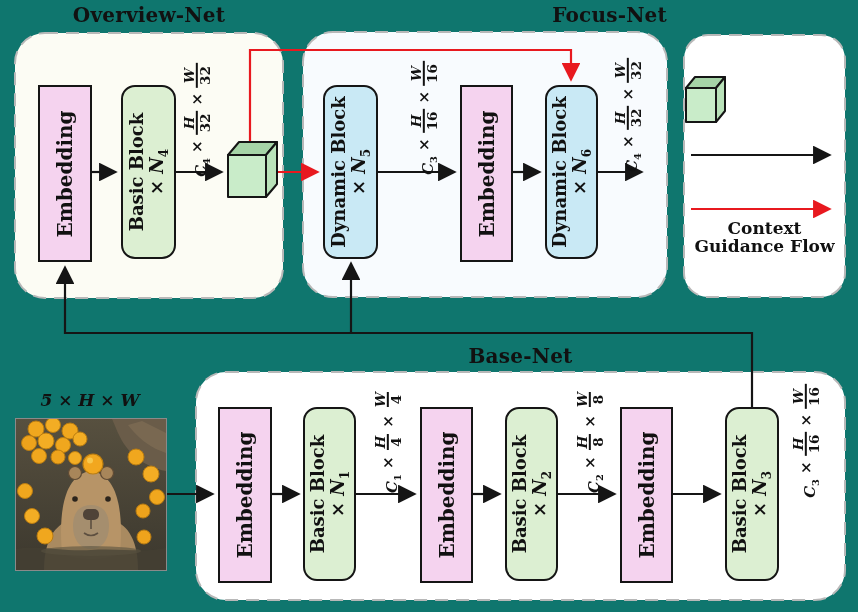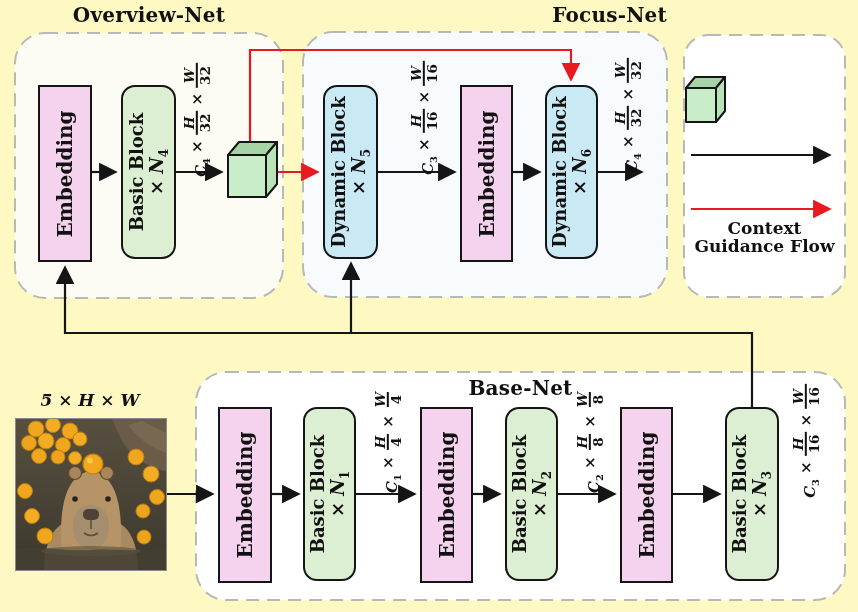--- a/index.html
+++ b/index.html
@@ -4,7 +4,7 @@
 <style>
   html,body{margin:0;padding:0;background:#ffffff;}
   #canvas{
-    position:relative; width:858px; height:612px; background:#fef9c3;
+    position:relative; width:858px; height:612px; background:#0f766e;
     font-family:"DejaVu Serif", serif; color:#111; overflow:hidden;
   }
   svg{display:block;}

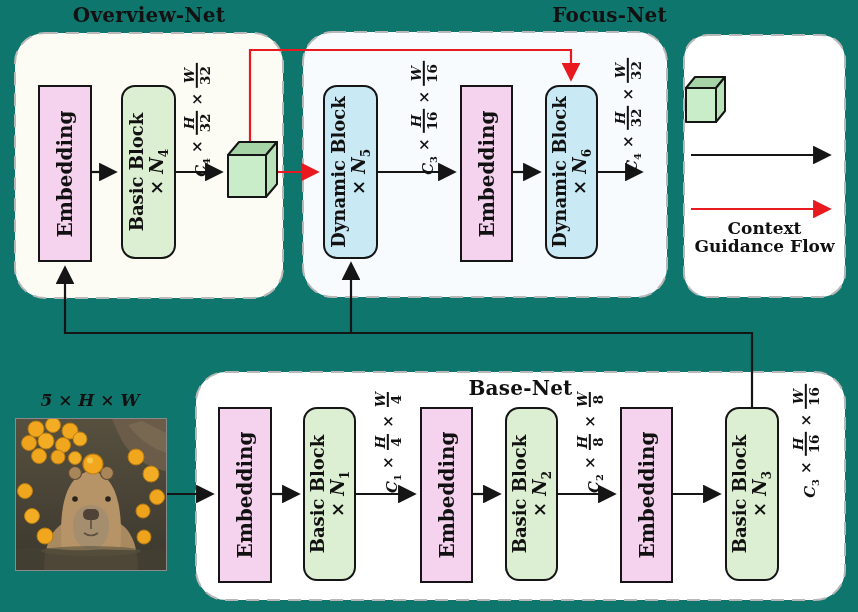--- a/index.html
+++ b/index.html
@@ -113,7 +113,7 @@
 
   <div class="net-title" style="left:15px;top:3px;width:268px;">Overview-Net</div>
   <div class="net-title" style="left:303px;top:3px;width:364px;text-align:right;">Focus-Net</div>
-  <div class="net-title" style="left:196px;top:344px;width:649px;margin-top:32px;">Base-Net</div>
+  <div class="net-title" style="left:196px;top:344px;width:649px;">Base-Net</div>
 
   <div class="block emb" style="left:38px;top:85px;width:54px;height:177px;">
     <span class="rot">Embedding</span>

